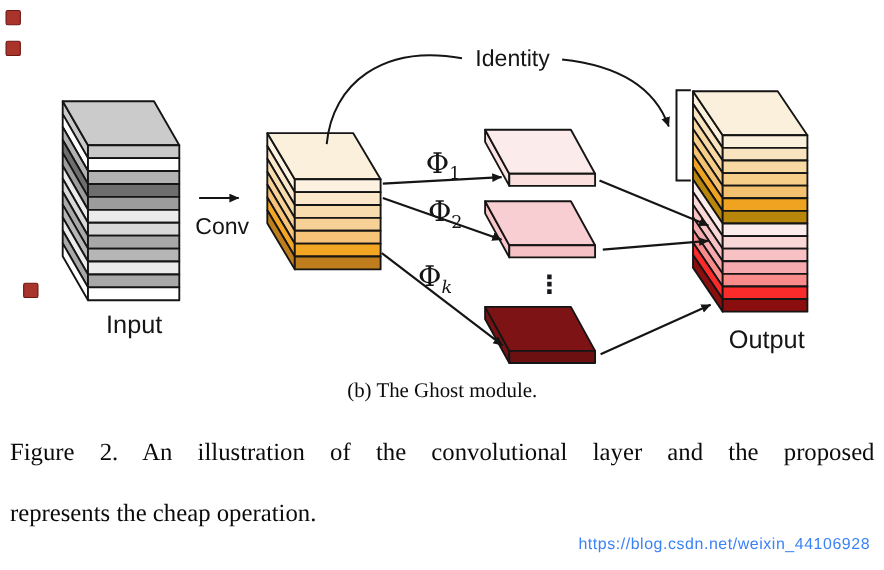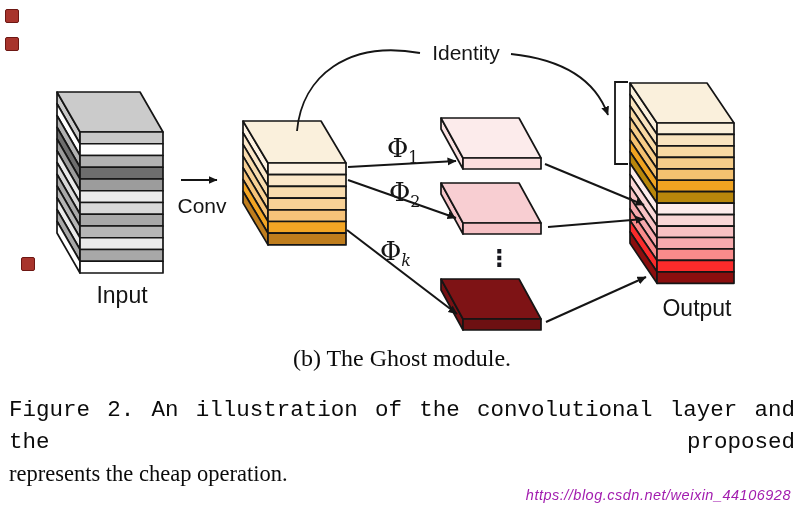--- a/index.html
+++ b/index.html
@@ -16,7 +16,7 @@
   .it{font-style:italic;}
   .dots{font-family:"DejaVu Sans",sans-serif;font-size:23px;font-weight:bold;fill:#16161d;}
   .subcaption{position:absolute;left:0;right:0;top:345px;text-align:center;
-      font-family:"Liberation Serif",serif;font-size:24px;color:#0b0b0b;}
+      font-family:"Liberation Serif",serif;font-size:19px;color:#0b0b0b;}
   .figtext{position:absolute;left:9px;top:395px;width:786px;
       font-family:"Liberation Serif",serif;font-size:22.5px;line-height:31.5px;color:#0b0b0b;}
   .jline{text-align:justify;text-align-last:justify;font-family:Liberation Mono, monospace;}

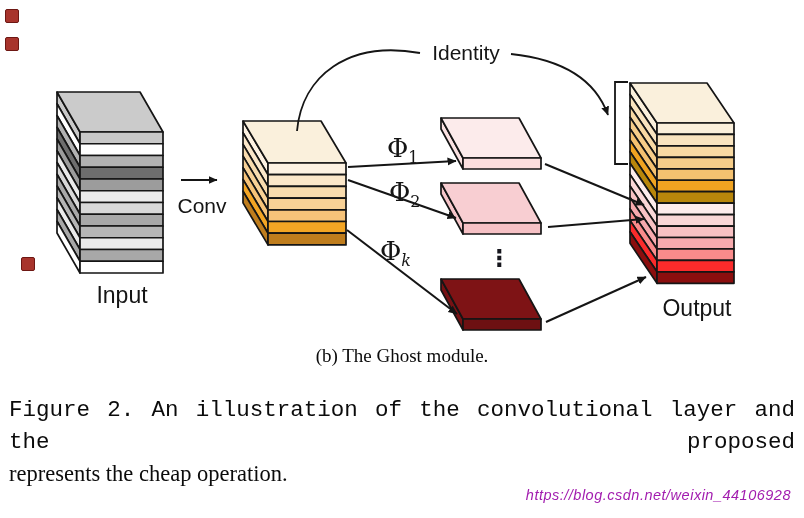--- a/index.html
+++ b/index.html
@@ -19,7 +19,7 @@
       font-family:"Liberation Serif",serif;font-size:19px;color:#0b0b0b;}
   .figtext{position:absolute;left:9px;top:395px;width:786px;
       font-family:"Liberation Serif",serif;font-size:22.5px;line-height:31.5px;color:#0b0b0b;}
-  .jline{text-align:justify;text-align-last:justify;font-family:Liberation Mono, monospace;}
+  .jline{text-align:justify;text-align-last:justify;}
   .lline{text-align:left;}
   .watermark{position:absolute;right:13px;top:487px;font-size:14.5px;letter-spacing:.5px;}
   .redsq{position:absolute;width:12px;height:12px;background:#a8342c;border:1px solid #6d1713;border-radius:2px;}

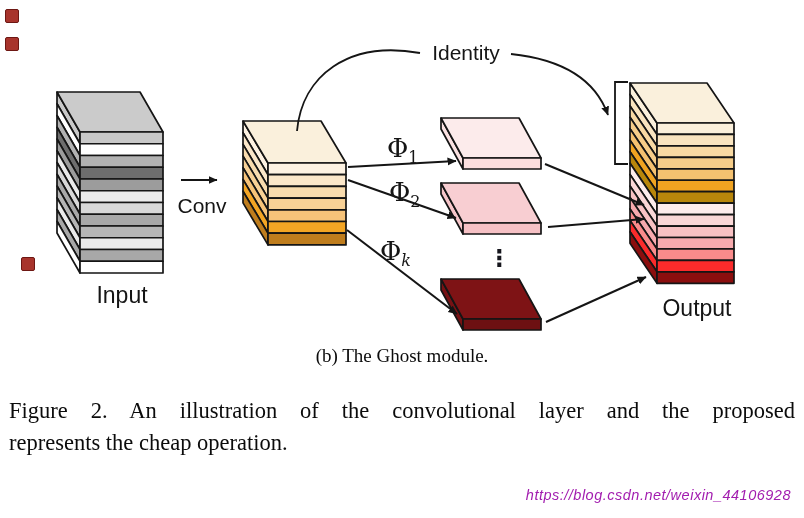--- a/index.html
+++ b/index.html
@@ -20,7 +20,7 @@
   .figtext{position:absolute;left:9px;top:395px;width:786px;
       font-family:"Liberation Serif",serif;font-size:22.5px;line-height:31.5px;color:#0b0b0b;}
   .jline{text-align:justify;text-align-last:justify;}
-  .lline{text-align:left;}
+  .lline{text-align:left;margin-top:24px;}
   .watermark{position:absolute;right:13px;top:487px;font-size:14.5px;letter-spacing:.5px;}
   .redsq{position:absolute;width:12px;height:12px;background:#a8342c;border:1px solid #6d1713;border-radius:2px;}
 </style>

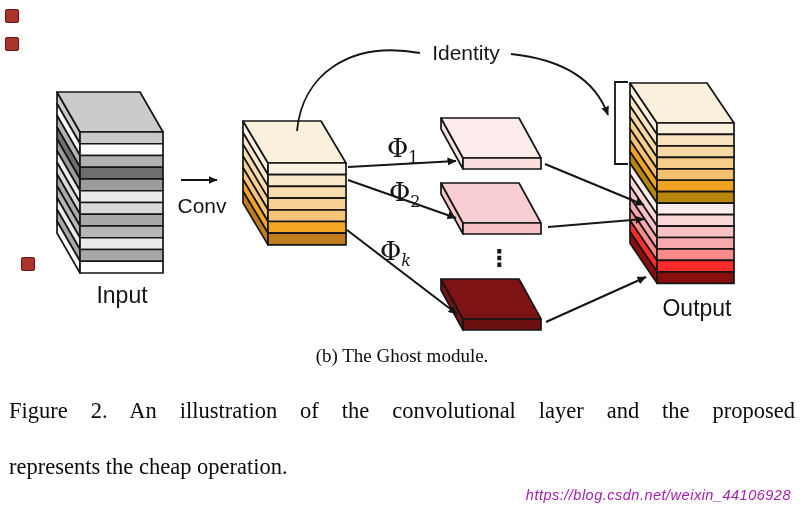--- a/index.html
+++ b/index.html
@@ -155,6 +155,6 @@
   <div class="lline">represents the cheap operation.</div>
 </div>
 
-<div class="watermark" style="color: #a21caf; font-style: italic;">https://blog.csdn.net/weixin_44106928</div>
+<div class="watermark" style="color: #3b82f6;">https://blog.csdn.net/weixin_44106928</div>
 
 </body></html>

